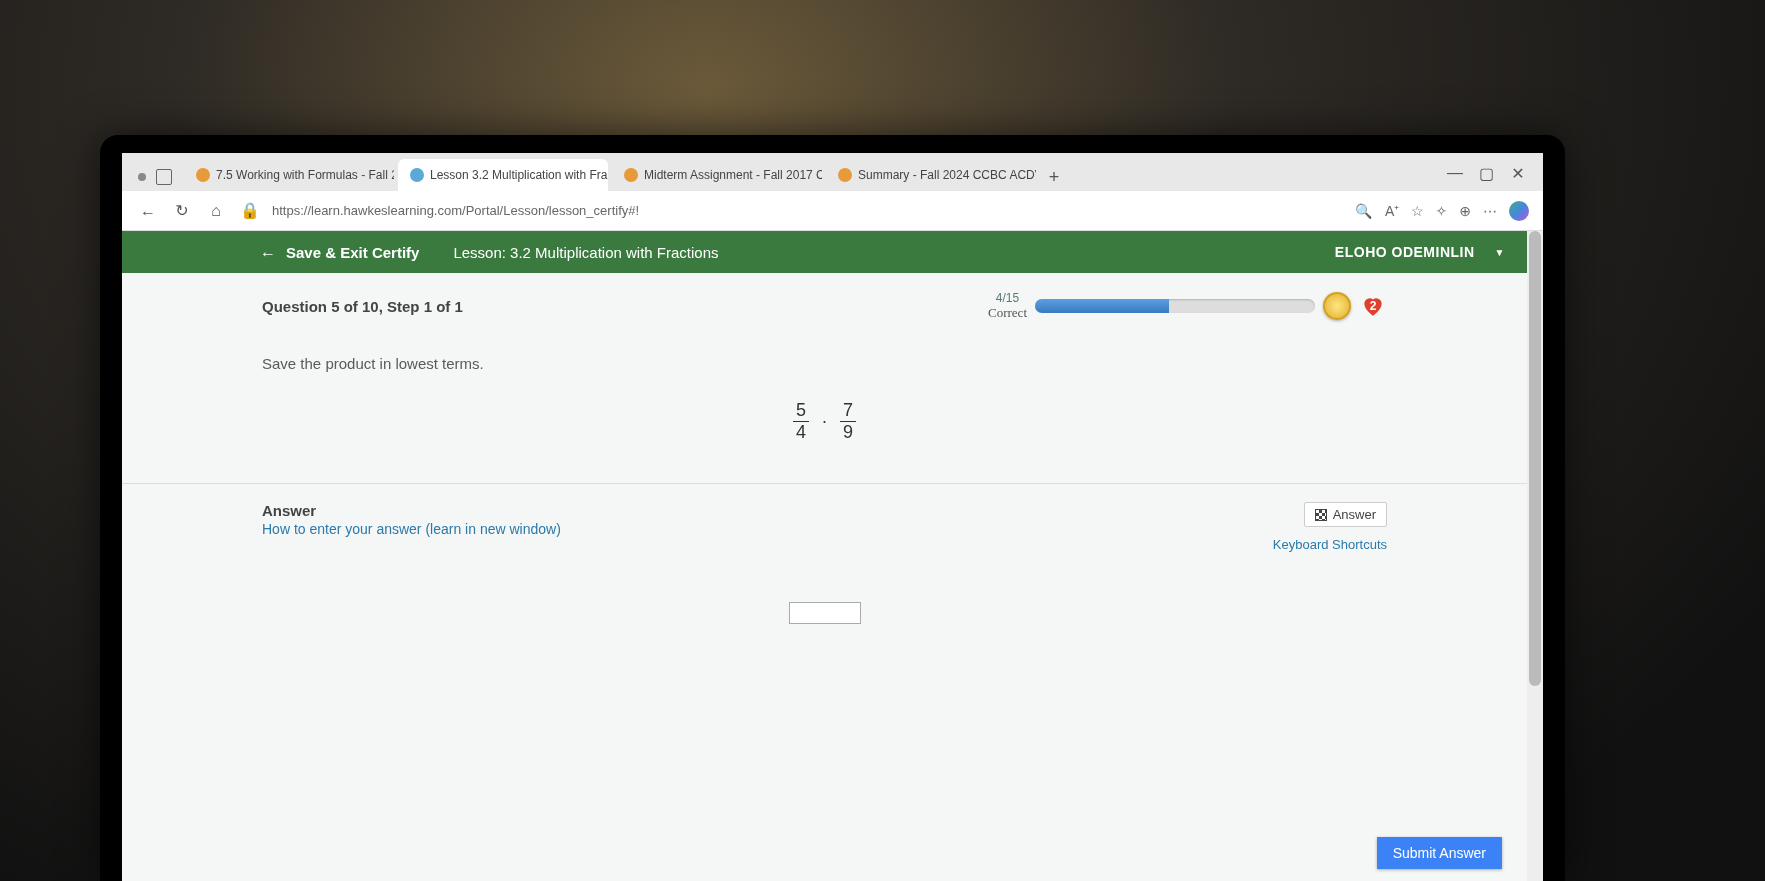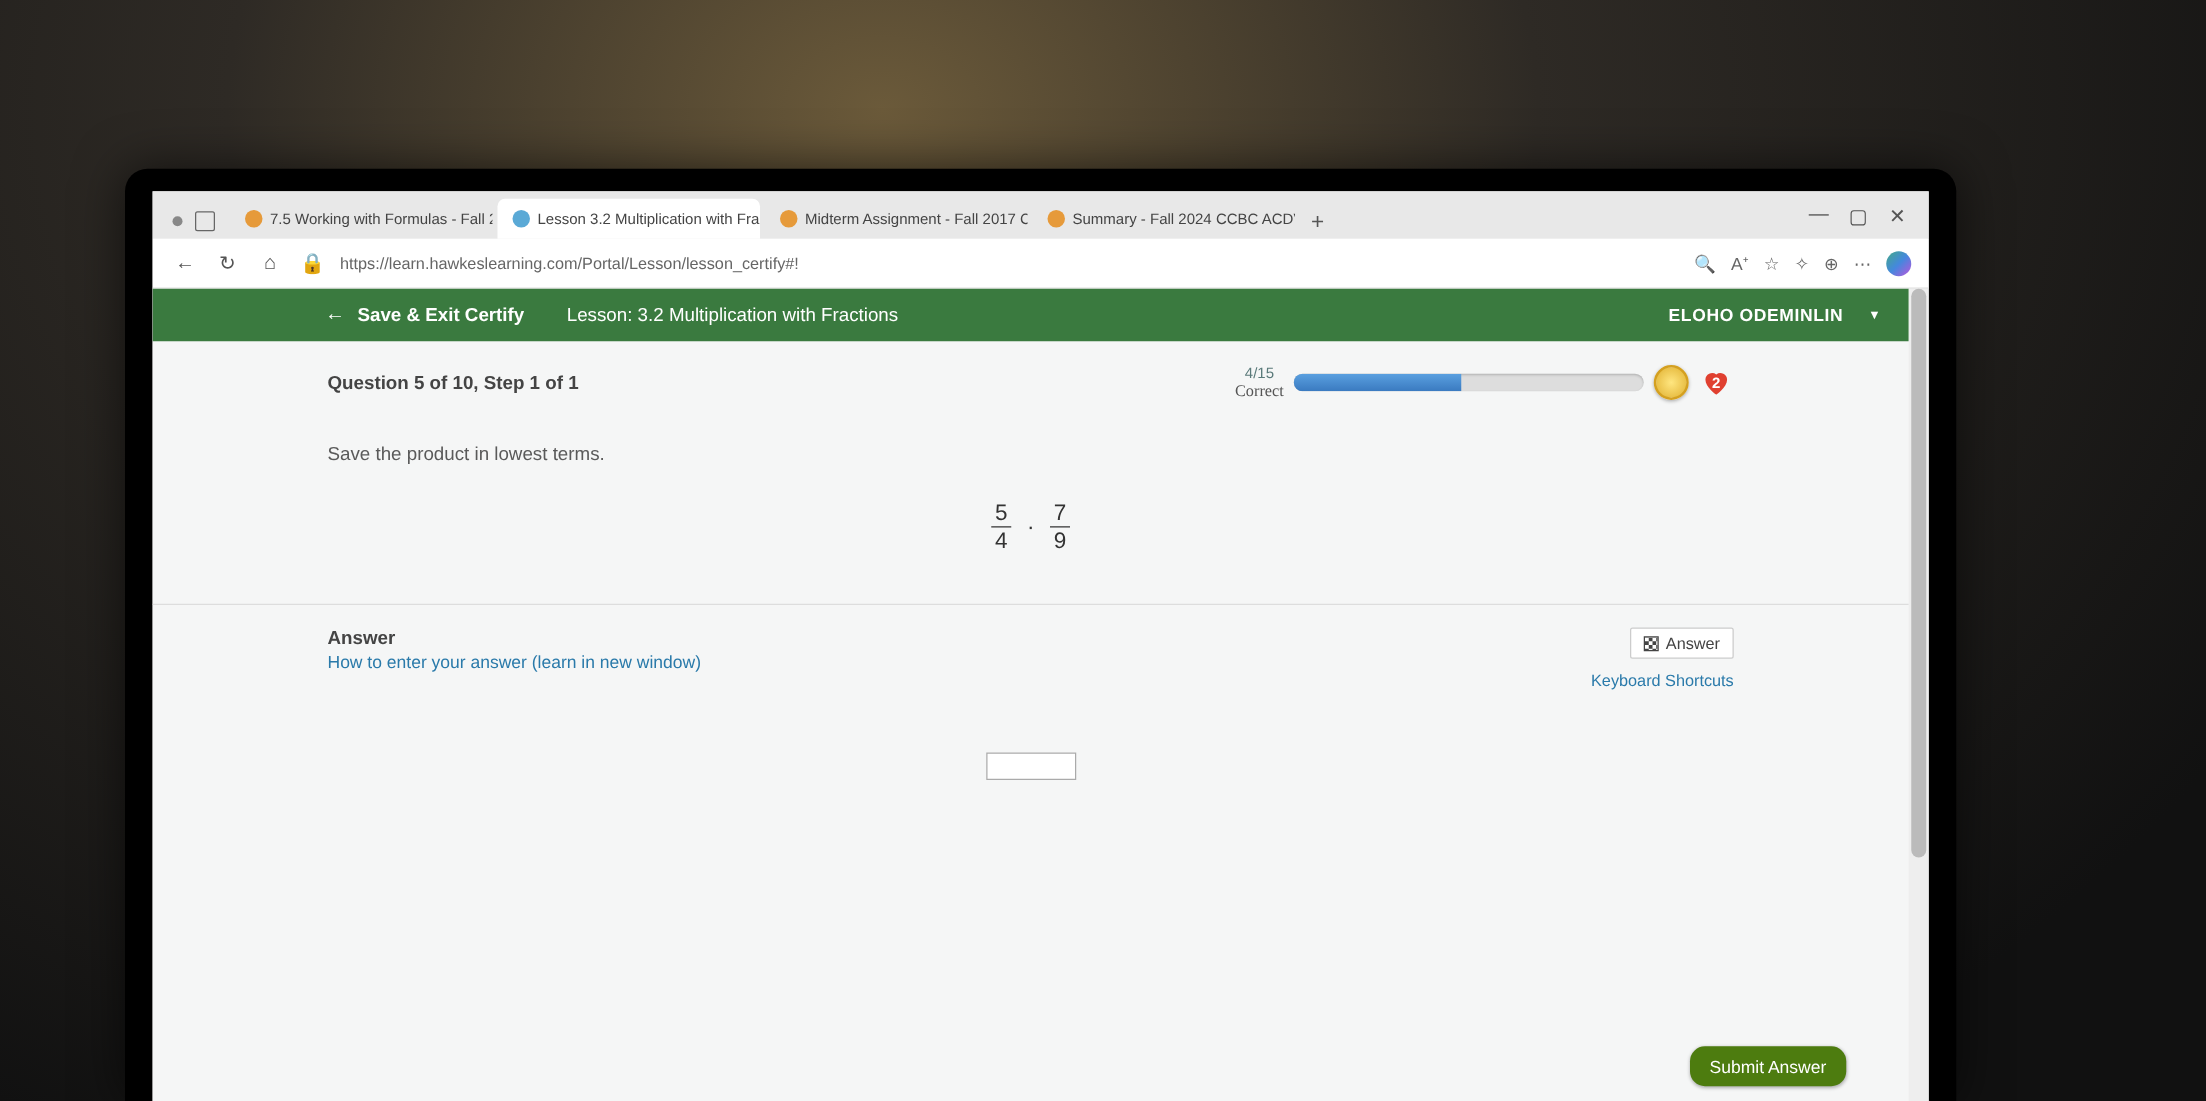--- a/index.html
+++ b/index.html
@@ -70,7 +70,7 @@
   .input-zone { text-align:center; margin-top:50px; }
   .ans-input { width:72px;height:22px;border:1px solid #aaa;background:#fff;font-size:13px;padding:2px 4px;text-align:left; }
 
-  .submit { position:absolute; right:50px; bottom:12px; background:#4d7c0f; color:#fff; border:none; padding:8px 16px; font-size:14px; border-radius:12px; cursor:pointer; box-shadow:0 1px 3px rgba(0,0,0,.3); }
+  .submit { position:absolute; right:25px; bottom:12px; background:#3b82f6; color:#fff; border:none; padding:8px 16px; font-size:14px; border-radius:0; cursor:pointer; box-shadow:0 1px 3px rgba(0,0,0,.3); }
 
   .vscroll { position:absolute; top:78px; right:0; width:16px; bottom:0; background:#eee; }
   .vscroll .thumb { position:absolute;top:0;left:2px;right:2px;height:70%;background:#bbb;border-radius:6px; }

